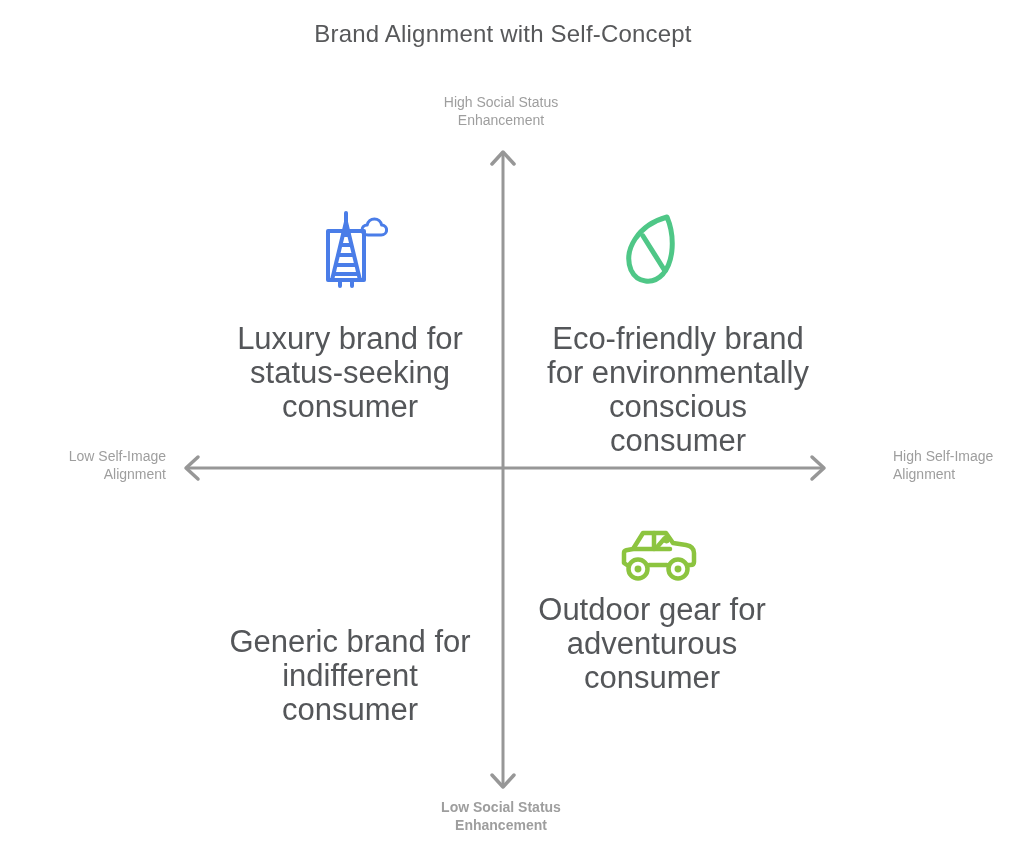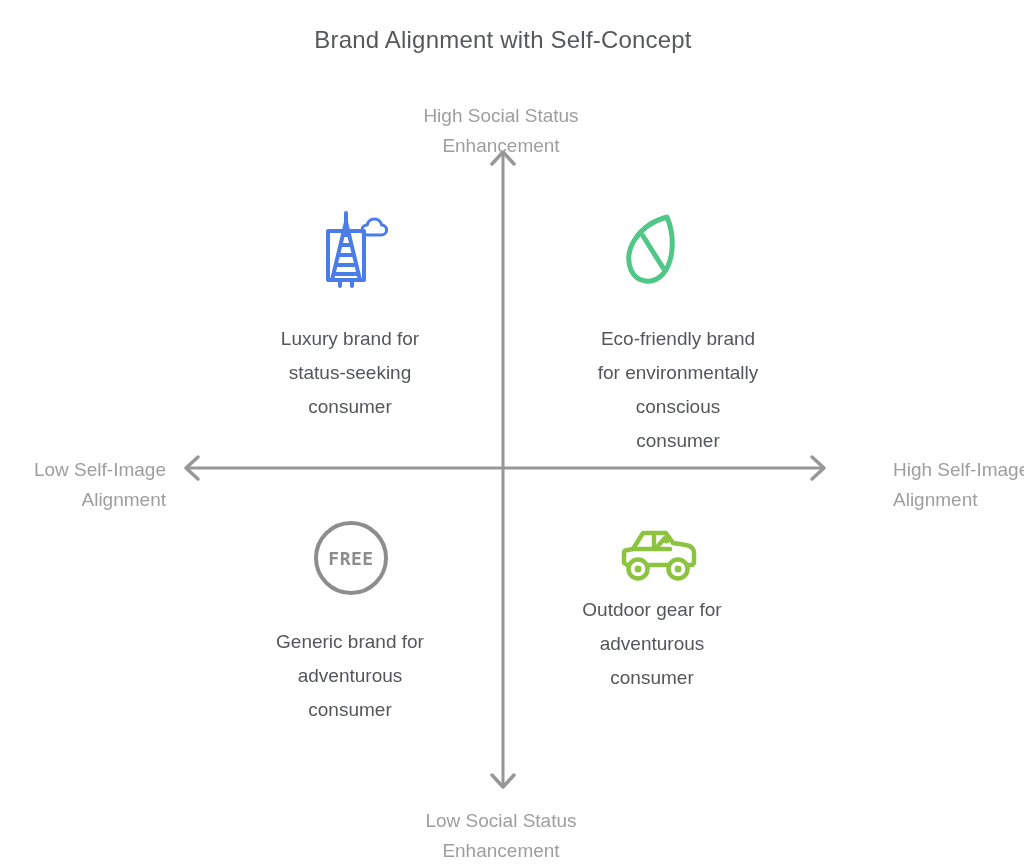--- a/index.html
+++ b/index.html
@@ -12,7 +12,7 @@
   .title {
     position:absolute; left:0; width:1006px; top:20px;
     text-align:center; font-size:24px; font-weight:400;
-    color:var(--title-text,#57585A); letter-spacing:.2px;margin-top:6px;
+    color:var(--title-text,#57585A); letter-spacing:.2px;
   }
   .axis-svg { position:absolute; left:0; top:0; }
   .axis-label {

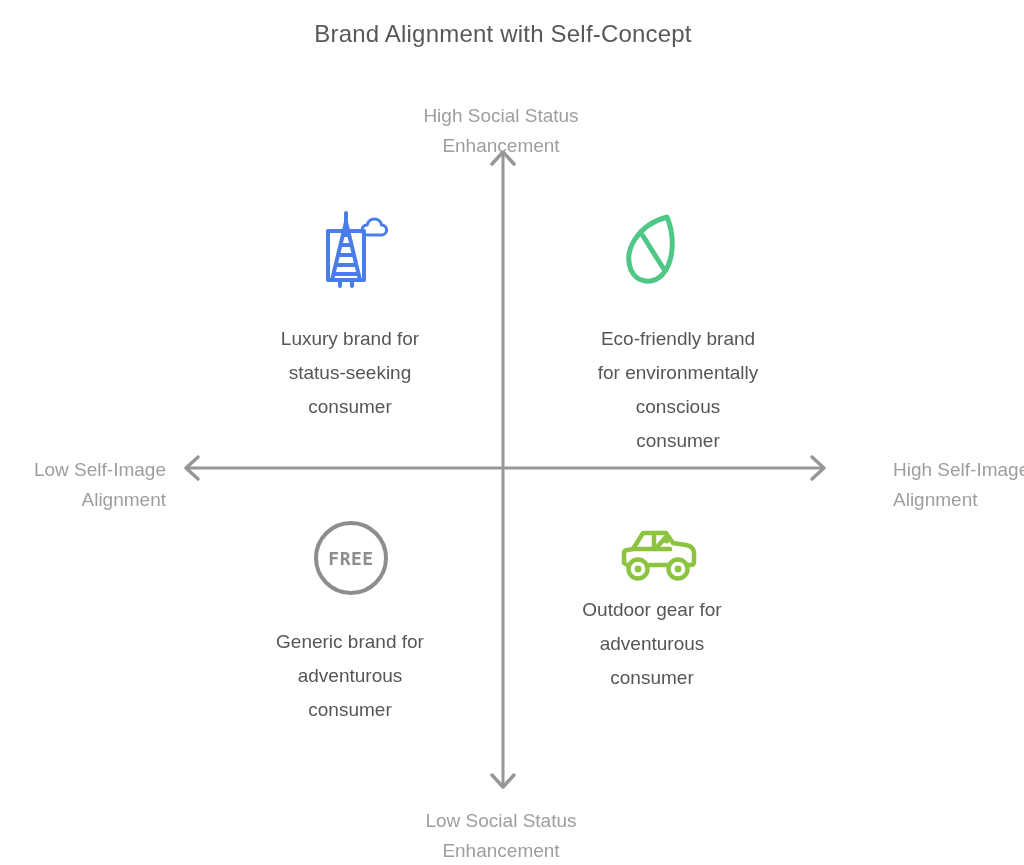--- a/index.html
+++ b/index.html
@@ -16,8 +16,8 @@
   }
   .axis-svg { position:absolute; left:0; top:0; }
   .axis-label {
-    position:absolute; font-size:19px; line-height:30px;
-    color:var(--axis-label,#9E9E9E); white-space:pre-line;margin-top:8px;
+    position:absolute; font-size:14px; line-height:18px;
+    color:var(--axis-label,#9E9E9E); white-space:pre-line;
   }
   .axis-label.top    { left:391px; top:93px;  width:220px; text-align:center; }
   .axis-label.bottom { left:391px; top:798px; width:220px; text-align:center; }

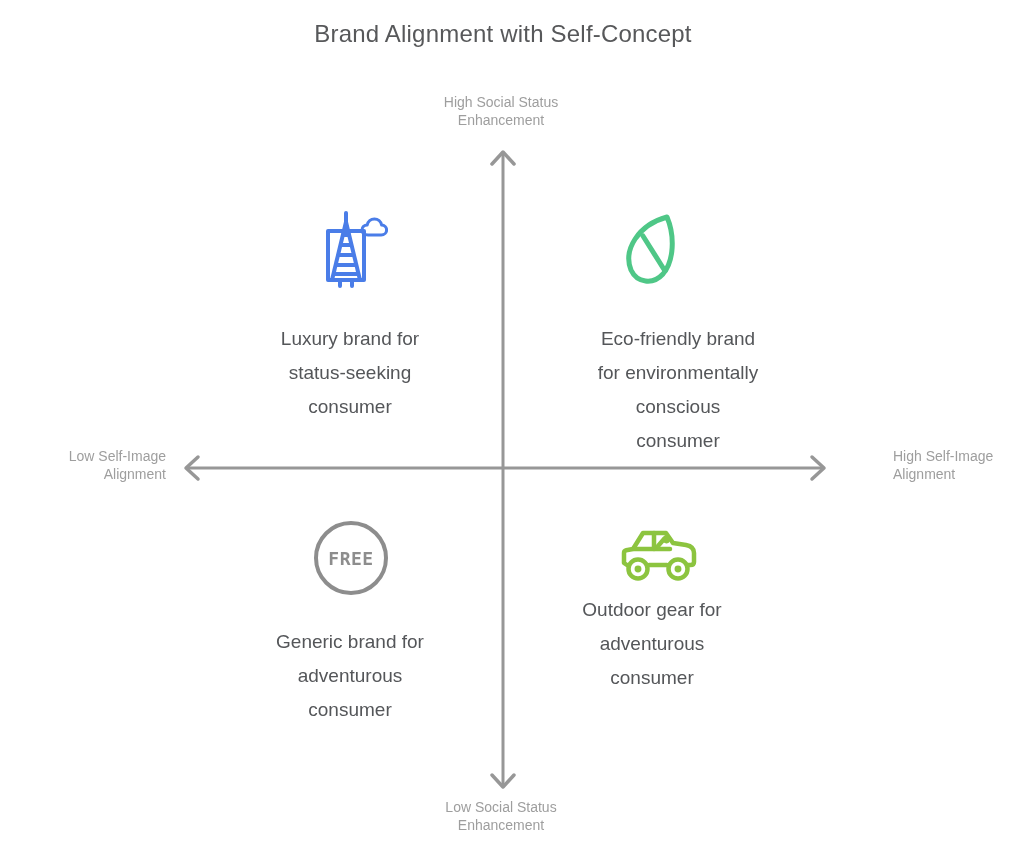--- a/index.html
+++ b/index.html
@@ -25,7 +25,7 @@
   .axis-label.right  { left:893px;  top:447px; width:170px; text-align:left; }
   .quad-label {
     position:absolute; width:280px; text-align:center;
-    font-size:19px; line-height:34px; color:var(--quadrant-text,#545659);
+    font-size:31px; line-height:34px; color:var(--quadrant-text,#545659);
     white-space:pre-line;
   }
   .quad-label.tl { left:210px; top:322px; }

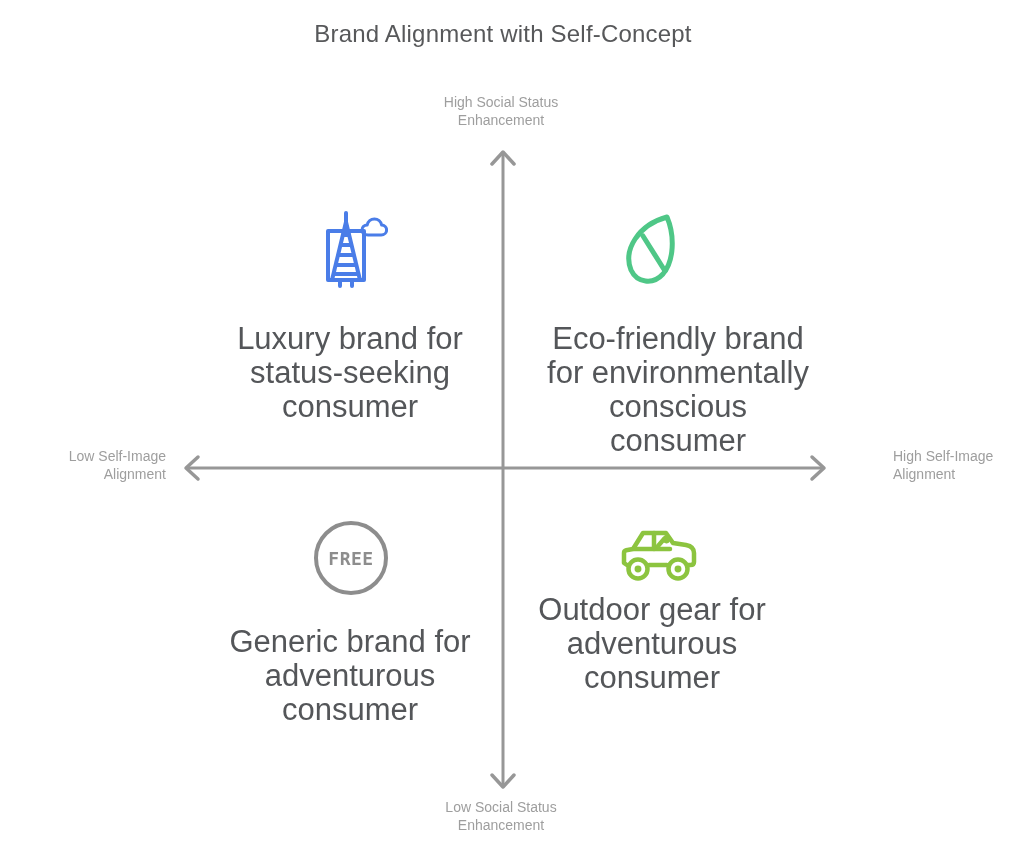--- a/index.html
+++ b/index.html
@@ -104,9 +104,6 @@
 conscious
 consumer</div>
 
-  <div class="free-badge">
-    <span>FREE</span>
-  </div>
   <div class="quad-label bl">Generic brand for
 adventurous
 consumer</div>

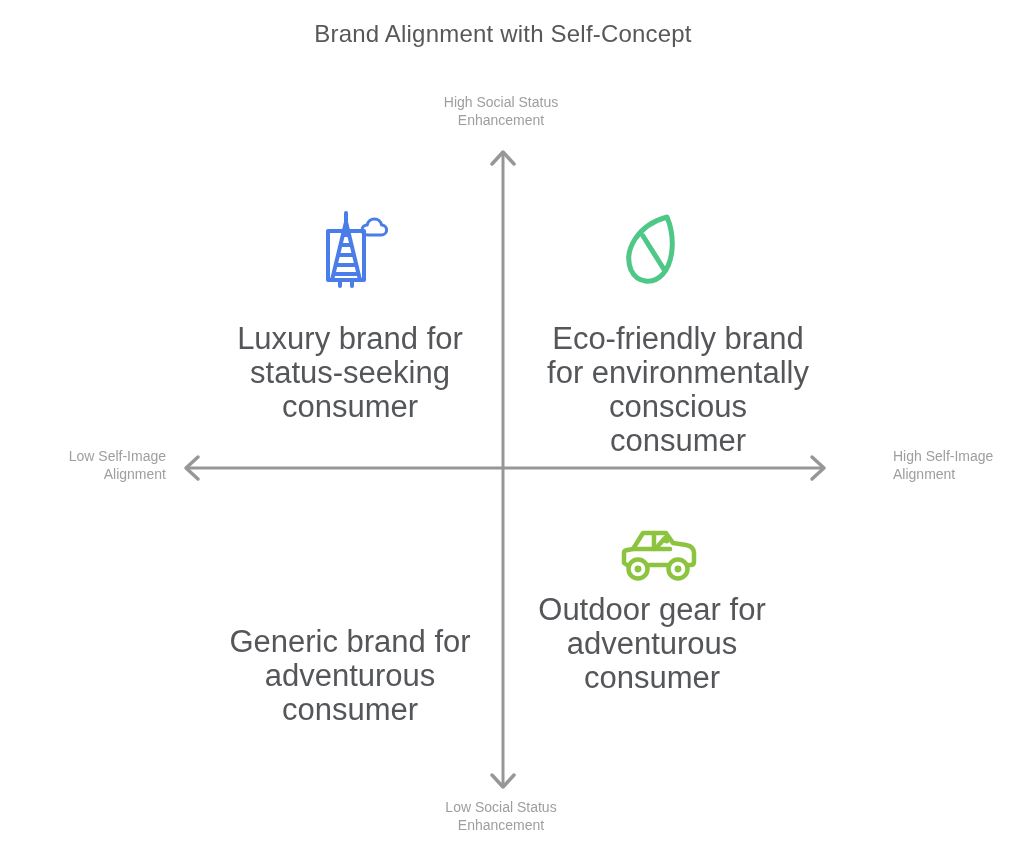--- a/index.html
+++ b/index.html
@@ -105,7 +105,7 @@
 consumer</div>
 
   <div class="quad-label bl">Generic brand for
-adventurous
+indifferent
 consumer</div>
 
   <svg class="icon jeep" width="86" height="68" viewBox="0 0 86 68">

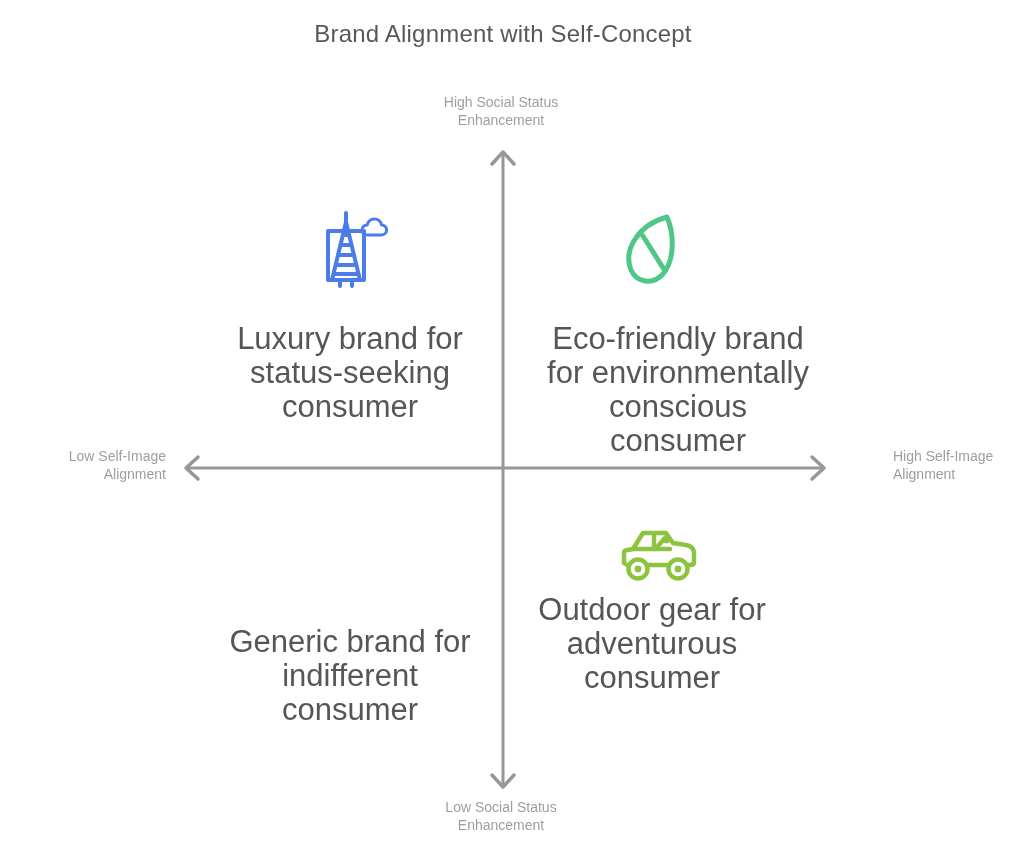--- a/index.html
+++ b/index.html
@@ -20,7 +20,7 @@
     color:var(--axis-label,#9E9E9E); white-space:pre-line;
   }
   .axis-label.top    { left:391px; top:93px;  width:220px; text-align:center; }
-  .axis-label.bottom { left:391px; top:798px; width:220px; text-align:center; }
+  .axis-label.bottom { left:391px; top:798px; width:220px; text-align:center;font-weight:bold; }
   .axis-label.left   { right:858px; top:447px; width:170px; text-align:right; }
   .axis-label.right  { left:893px;  top:447px; width:170px; text-align:left; }
   .quad-label {

